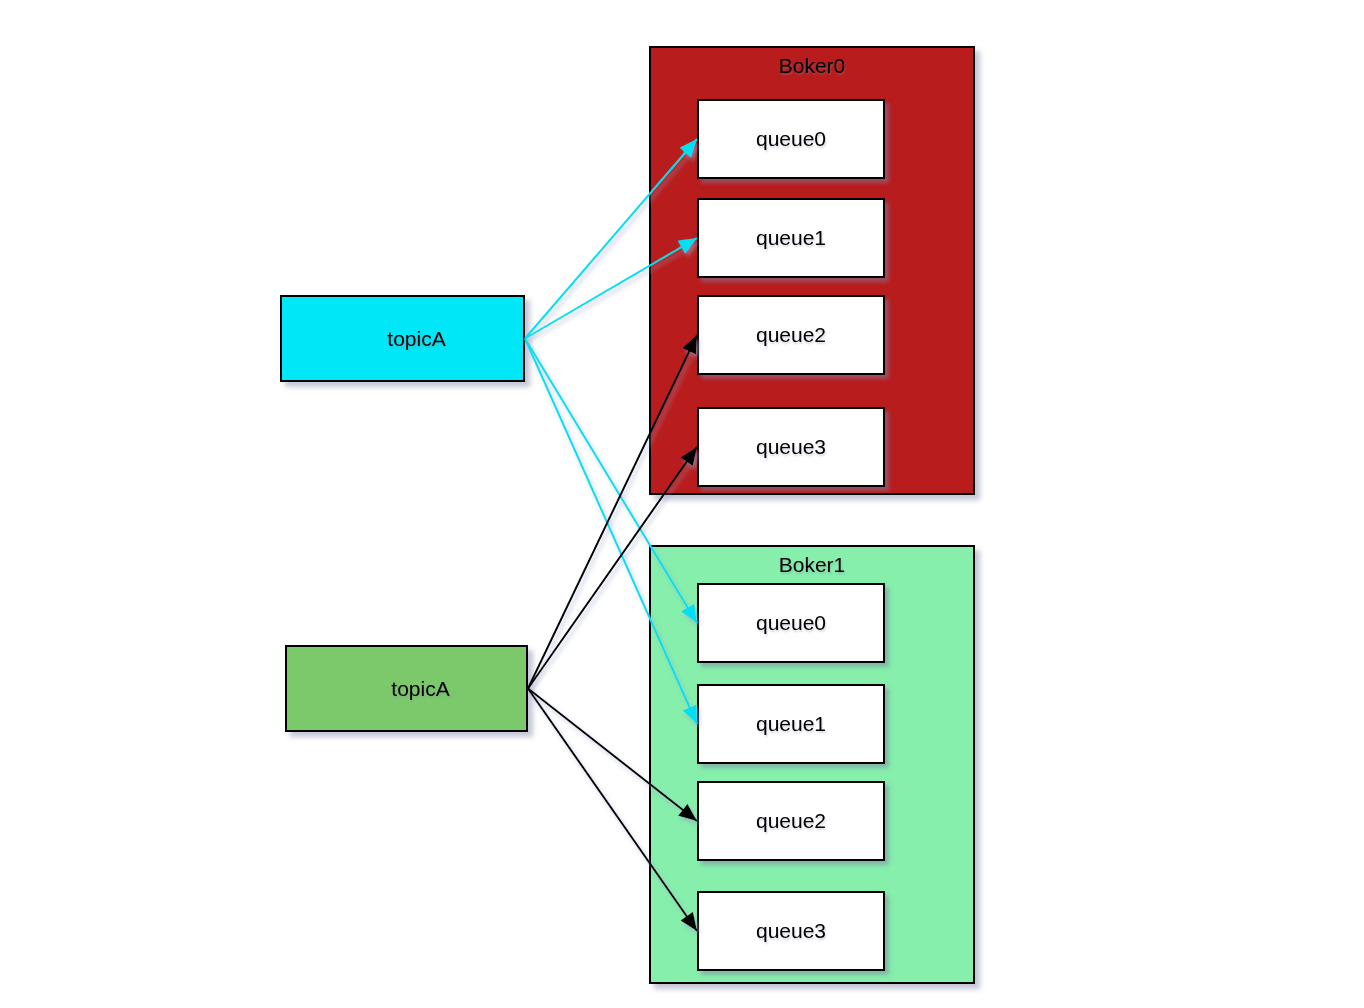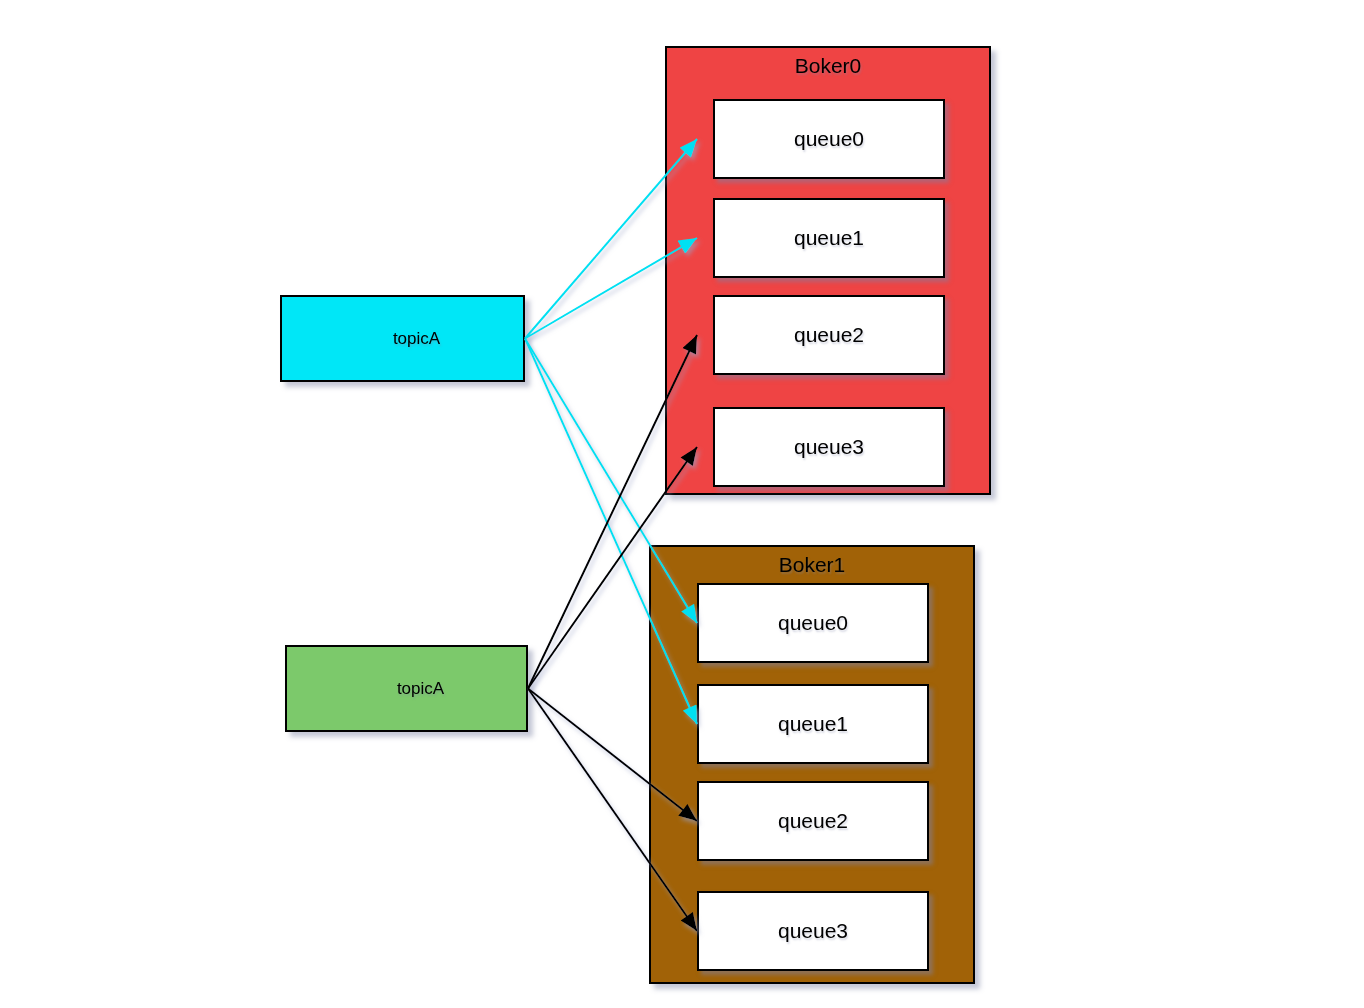--- a/index.html
+++ b/index.html
@@ -85,7 +85,7 @@
     <span class="label">topicA</span>
   </div>
 
-  <div id="broker0" class="box broker" style="background-color: #ef4444; margin-left: 16px;">
+  <div id="broker0" class="box broker" style="background-color: #b91c1c;">
     <div class="broker-title">Boker0</div>
     <div id="b0q0" class="box queue" style="background-color: rgb(255, 255, 255);">
       <span class="label">queue0</span>

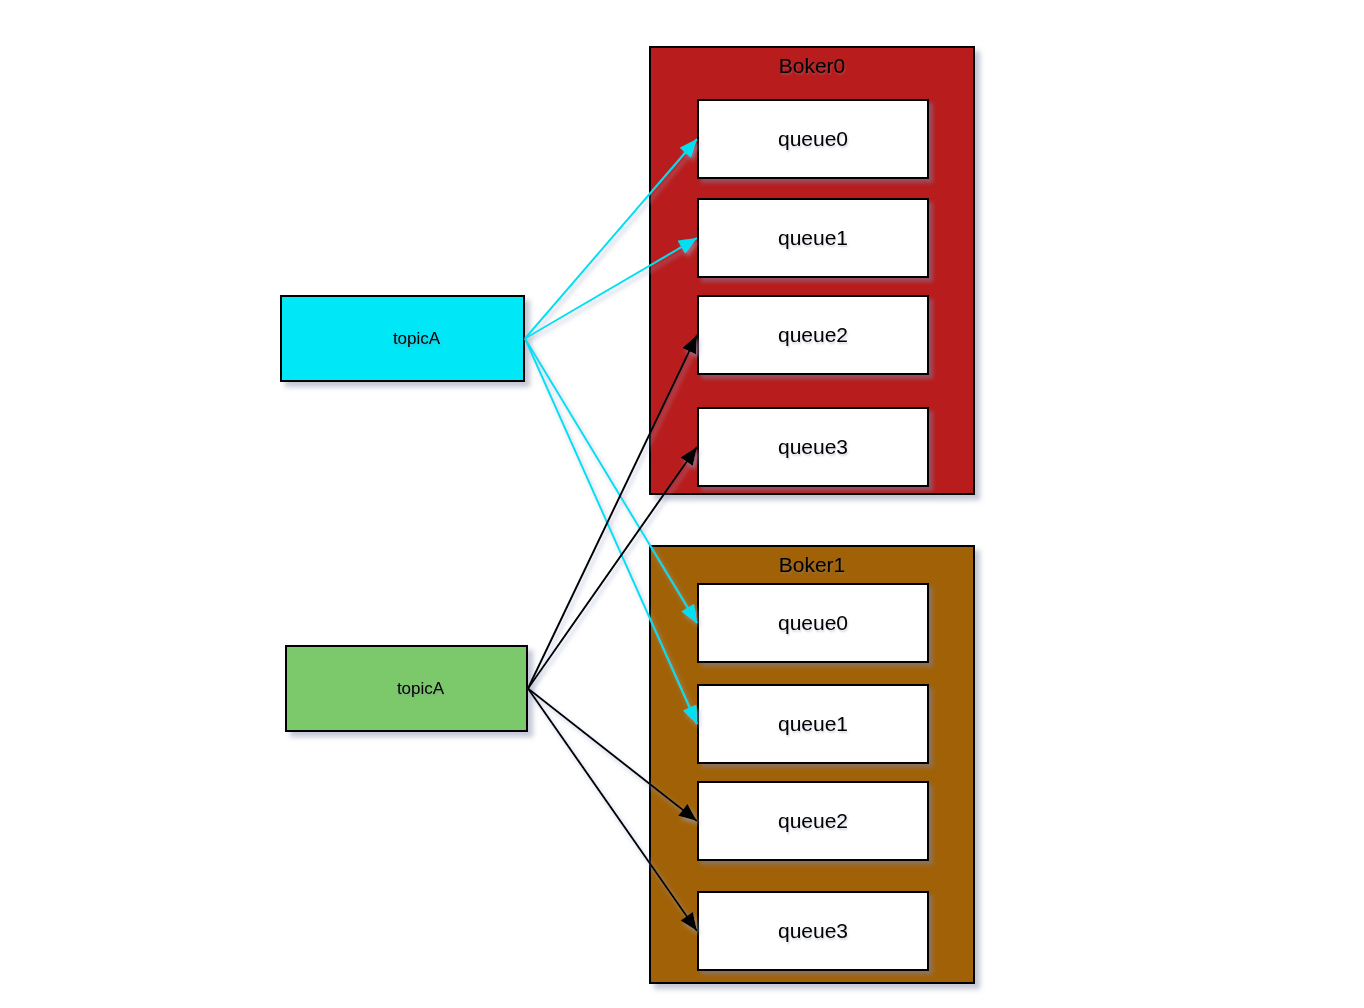--- a/index.html
+++ b/index.html
@@ -35,7 +35,7 @@
     text-shadow:1px 2px 2px rgba(130,135,170,0.35);
   }
   .queue{
-    left:46px;width:232px;height:80px;
+    left:46px;width:188px;height:80px;
     display:flex;align-items:center;justify-content:center;
     font-size:21px;
     box-shadow:4px 4px 4px rgba(125,130,165,0.5);

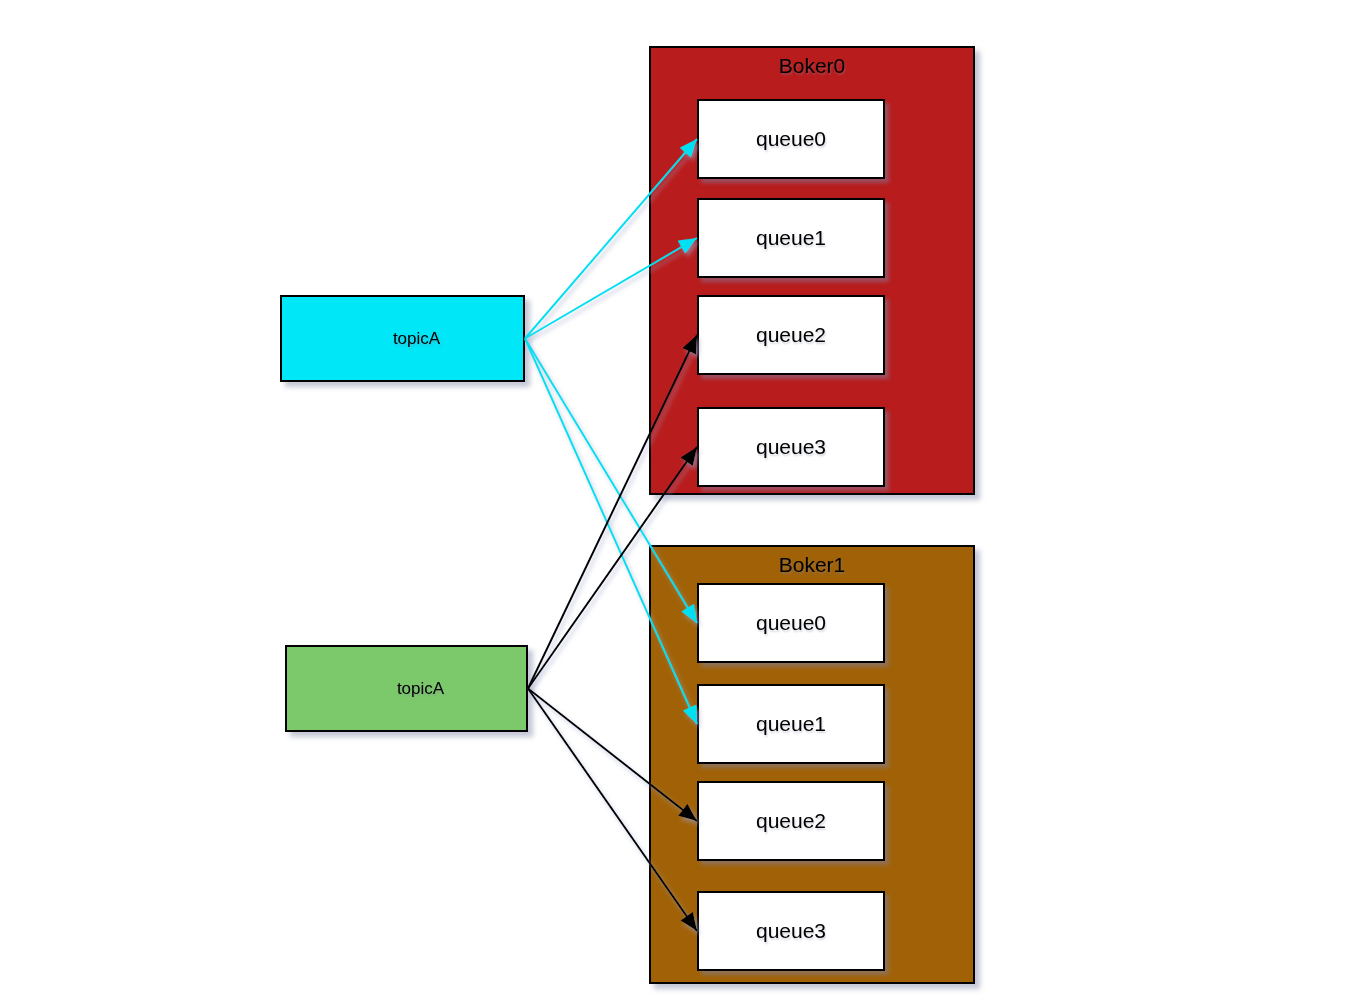--- a/index.html
+++ b/index.html
@@ -19,7 +19,7 @@
   }
   .topic{
     display:flex;align-items:center;justify-content:center;
-    font-size:17px;
+    font-size:21px;
     z-index:3;
     padding-left:28px;
   }

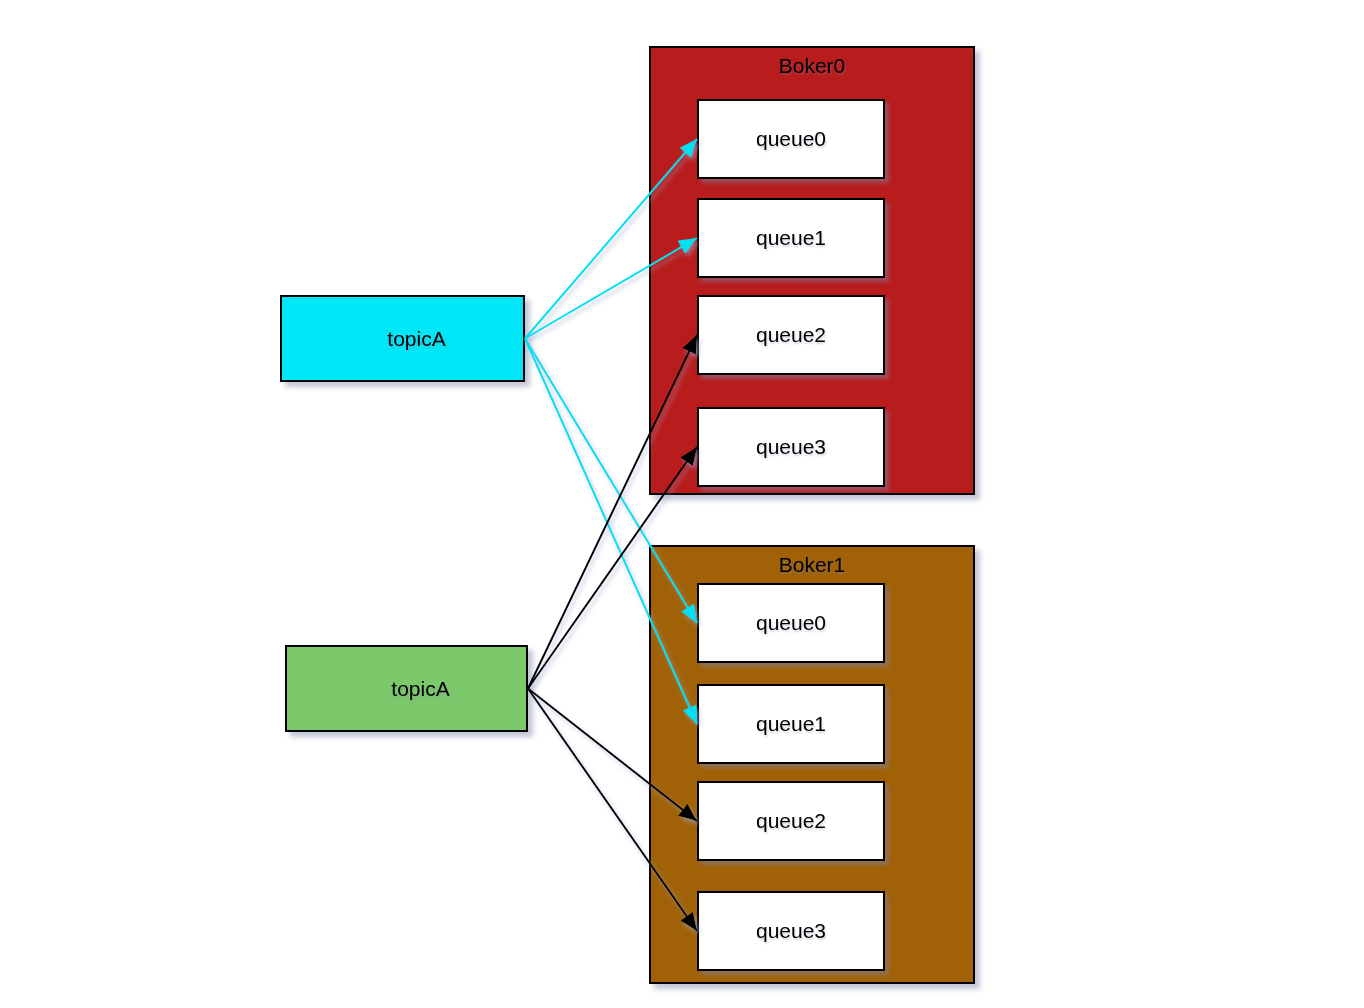--- a/index.html
+++ b/index.html
@@ -101,7 +101,7 @@
     </div>
   </div>
 
-  <div id="broker1" class="box broker" style="background-color: #a16207;">
+  <div id="broker1" class="box broker" style="background-color: #86efac;">
     <div class="broker-title">Boker1</div>
     <div id="b1q0" class="box queue" style="background-color: rgb(255, 255, 255);">
       <span class="label">queue0</span>

